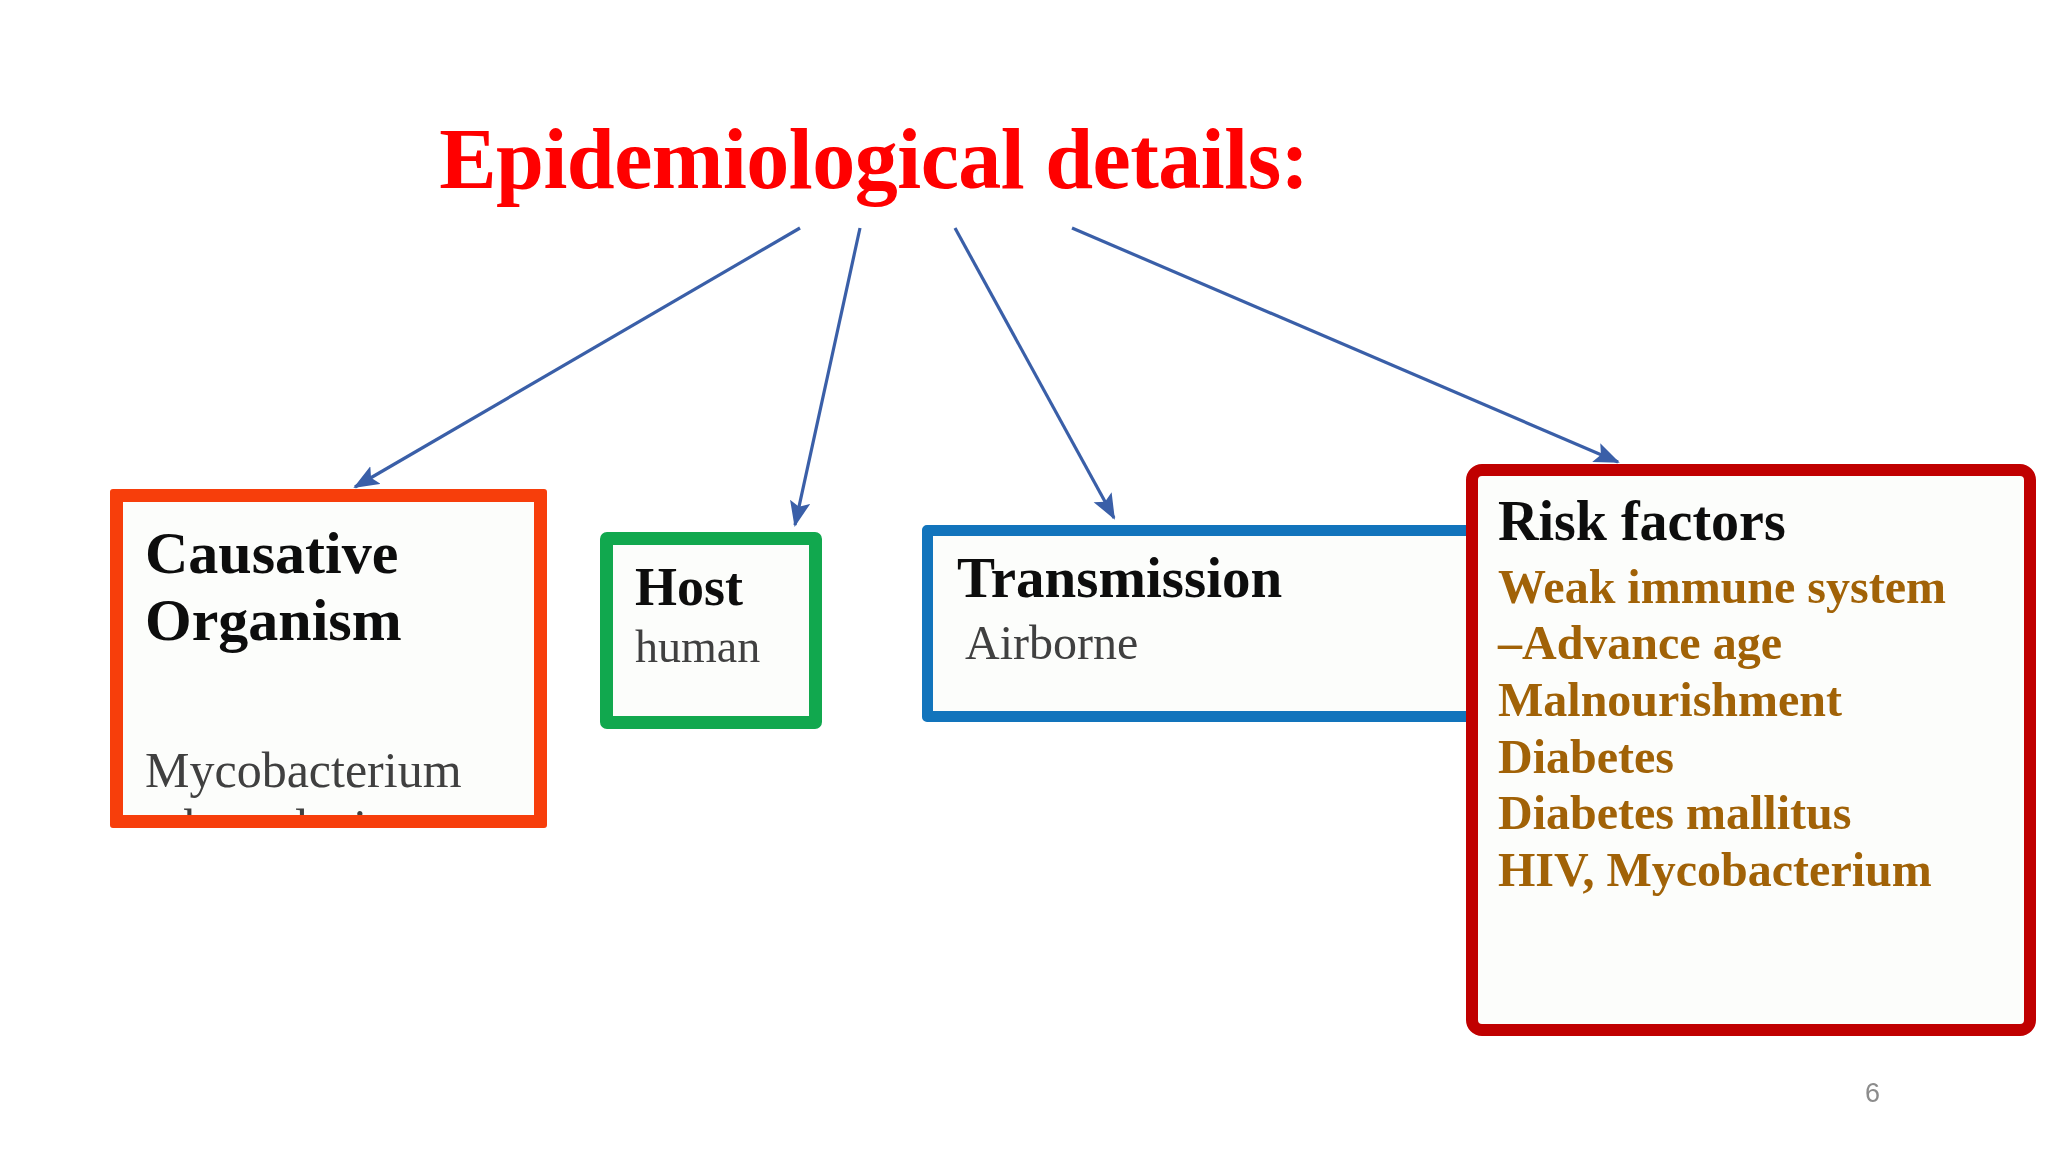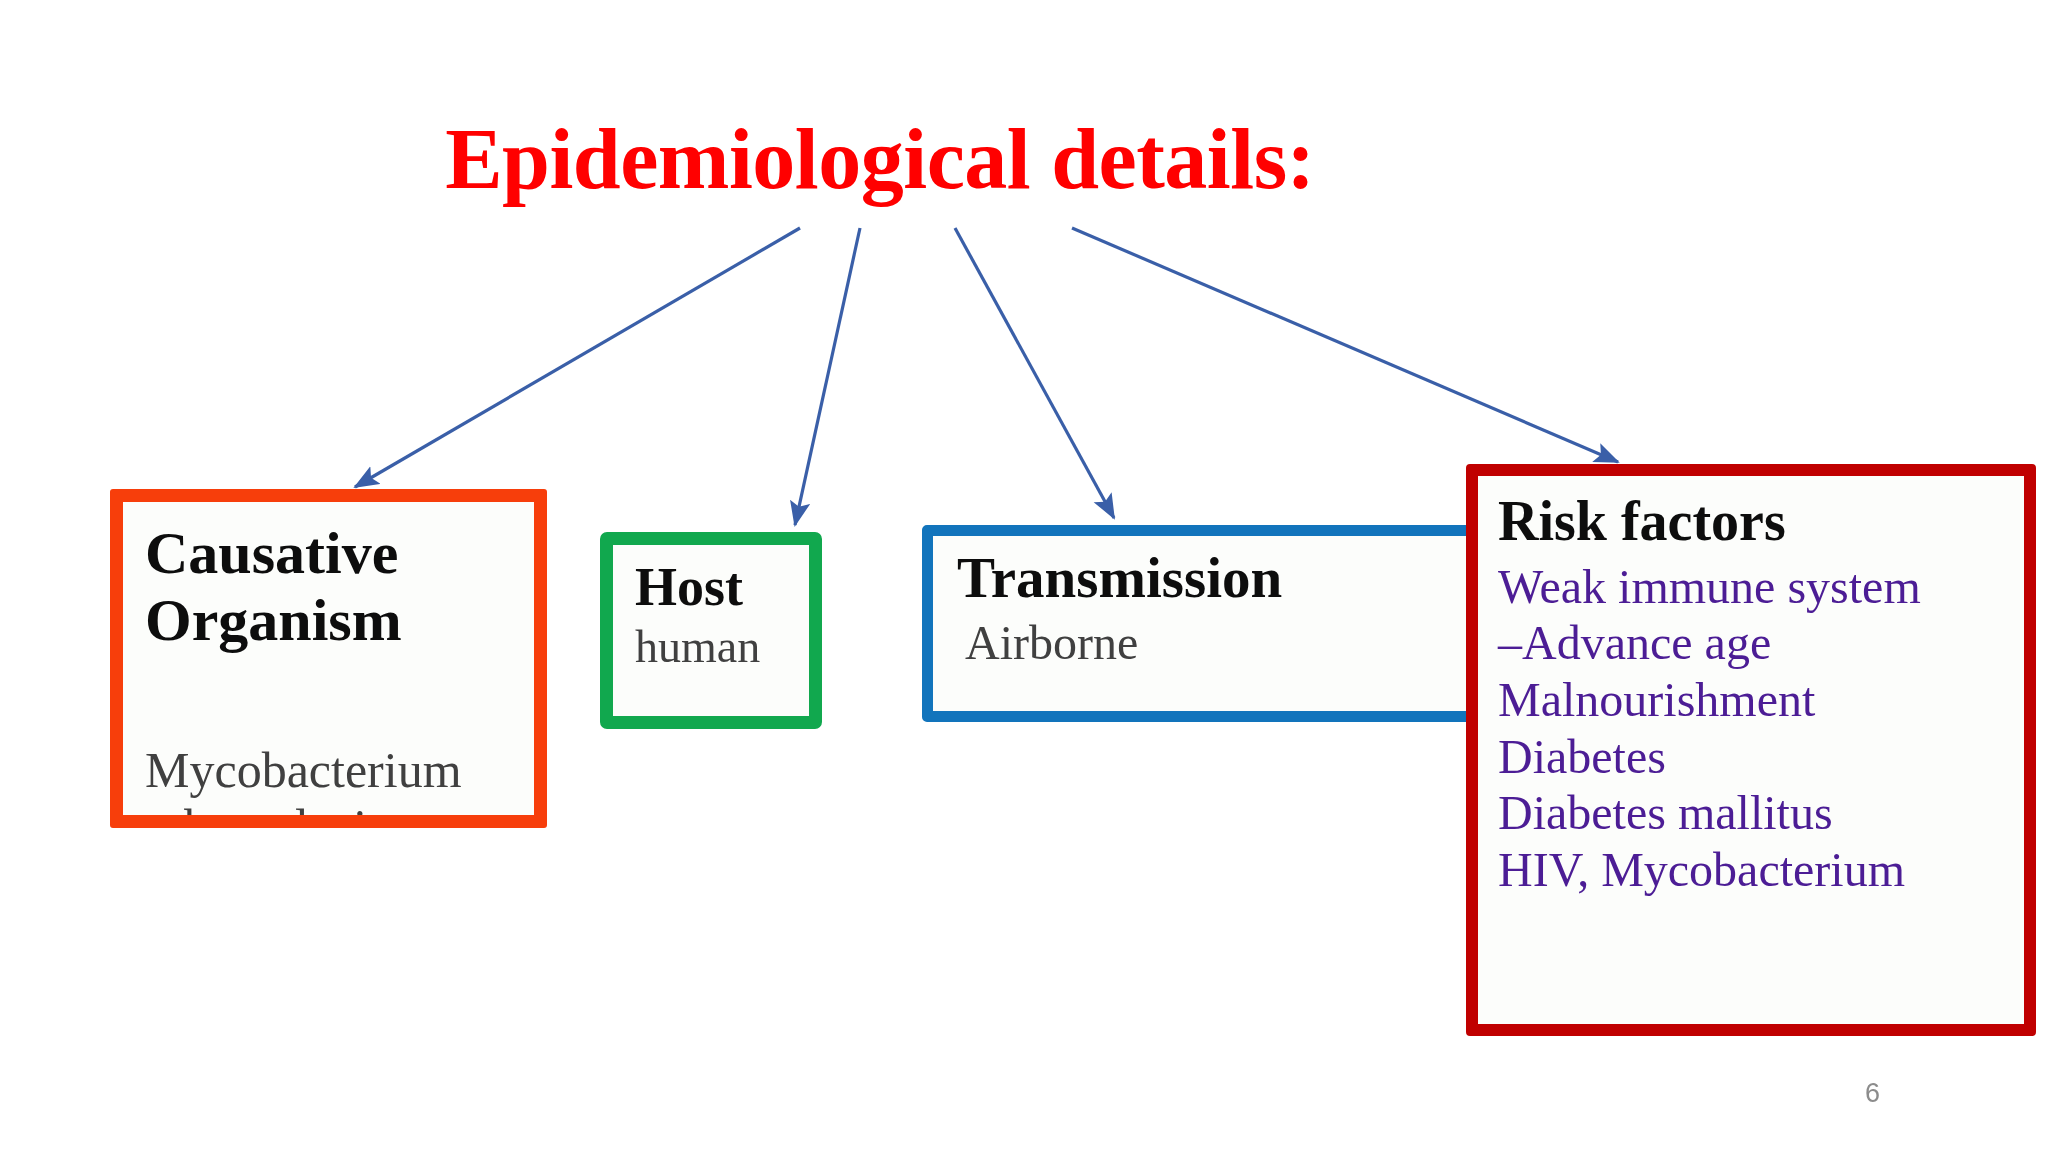--- a/index.html
+++ b/index.html
@@ -22,7 +22,7 @@
   
   #slide-title {
     position: absolute;
-    left: 16px;
+    left: 10px;
     top: 116px;
     width: 1728px;
     text-align: center;

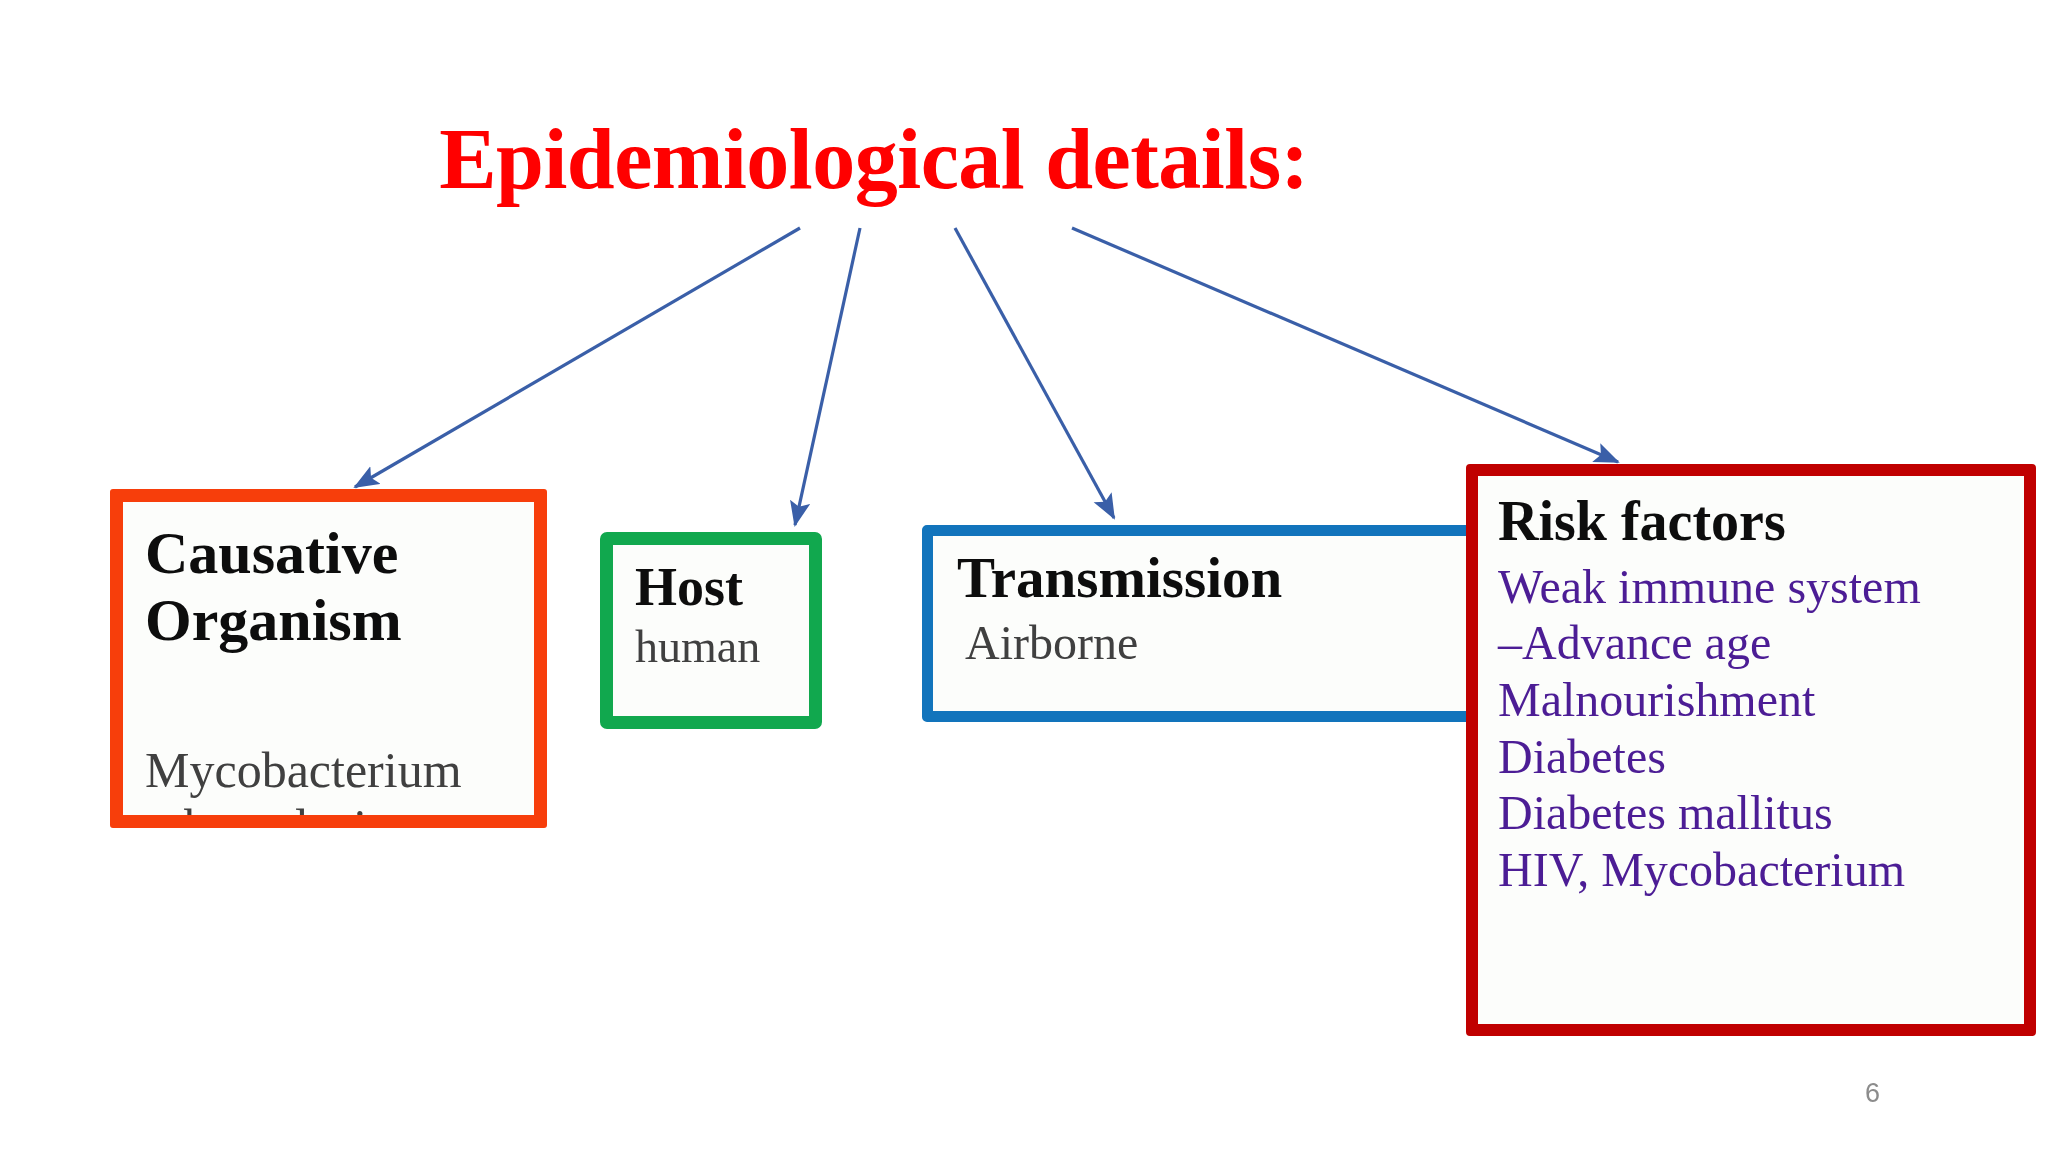--- a/index.html
+++ b/index.html
@@ -126,7 +126,7 @@
     width: 570px;
     height: 572px;
     border: 12px solid #C00000;
-    border-radius: 4px;
+    border-radius: 16px;
     padding: 14px 0 0 20px;
   }
   #box-risk-factors .box-heading {

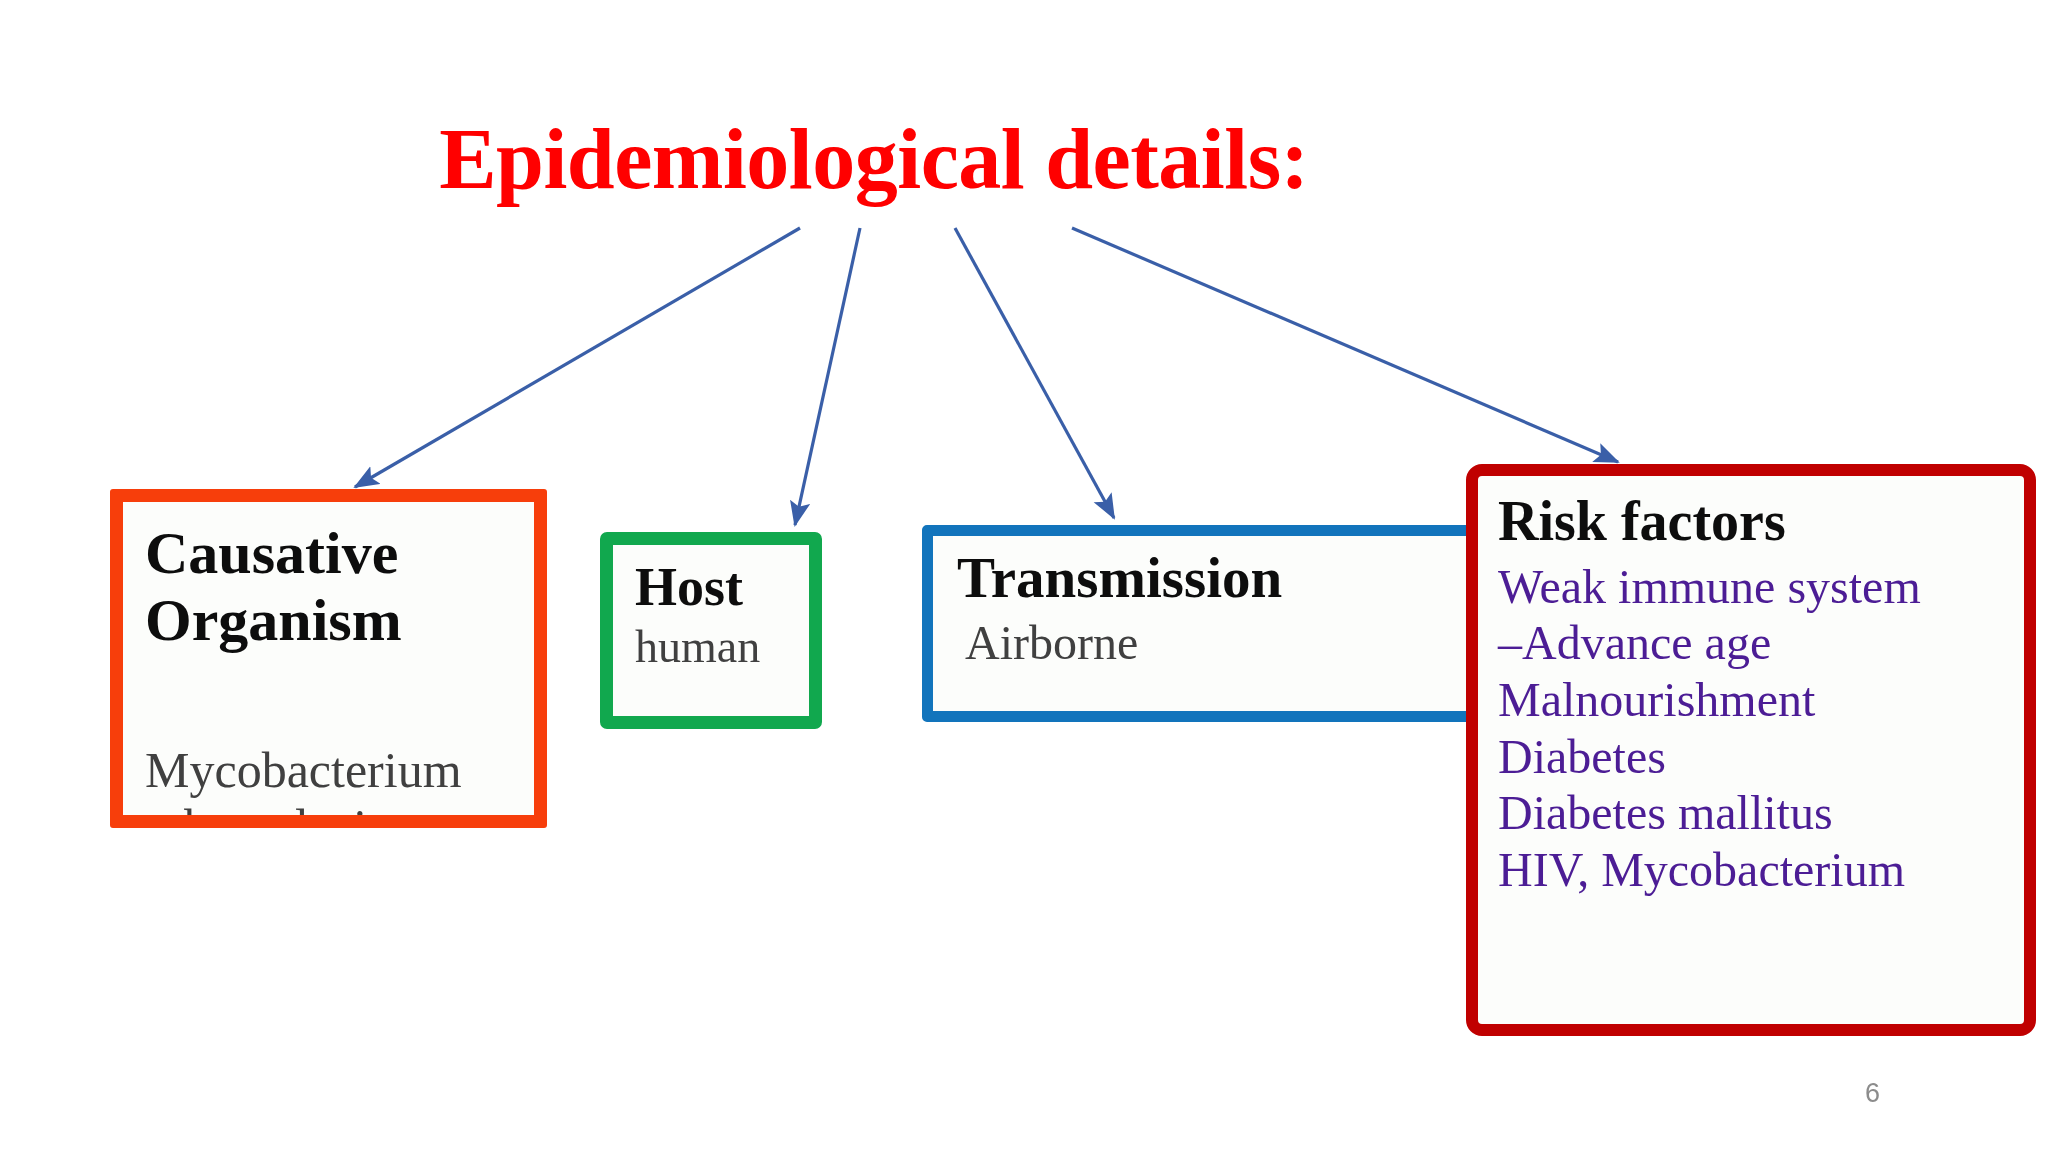--- a/index.html
+++ b/index.html
@@ -141,8 +141,9 @@
   #box-risk-factors .risk-list li {
     font-size: 48px;
     line-height: 1.18;
-    color: #4c1d95;
+    color: #a16207;
     white-space: nowrap;
+    font-weight: bold;
   }
 
   

